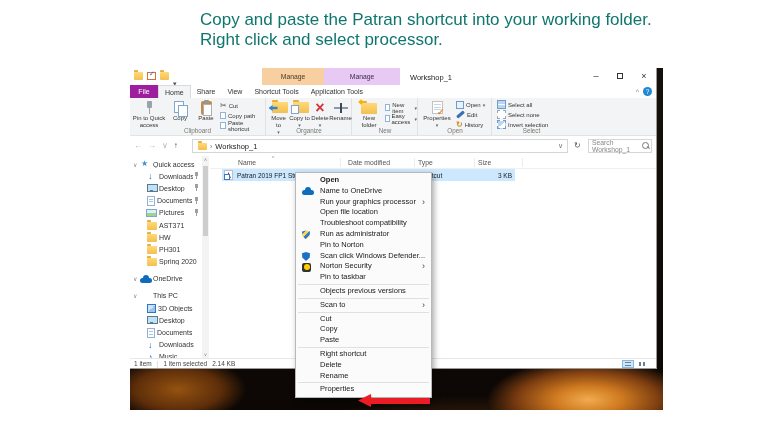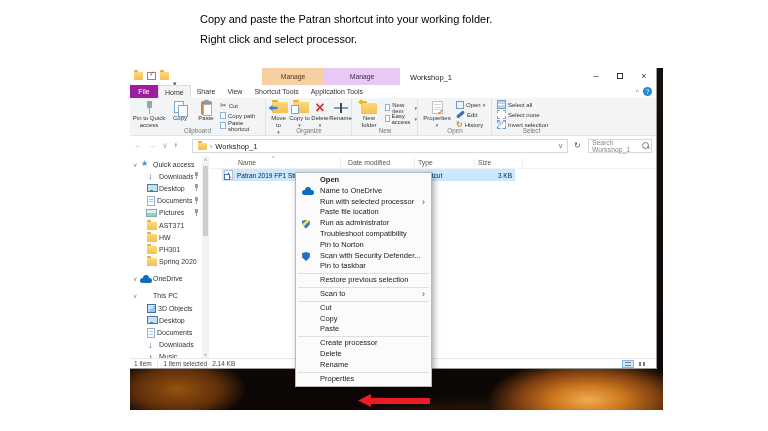--- a/index.html
+++ b/index.html
@@ -5,7 +5,7 @@
 *{margin:0;padding:0;box-sizing:border-box;font-family:"Liberation Sans",sans-serif}
 body{width:768px;height:431px;background:#fff;position:relative;overflow:hidden}
 
-.instructions{position:absolute;left:200px;top:10px;font-size:11px;line-height:19.5px;color:#000000}
+.instructions{position:absolute;left:200px;top:10px;font-size:17px;line-height:19.5px;color:#0f766e}
 
 .desktop{position:absolute;left:130px;top:68px;width:533px;height:342px;overflow:hidden;
  background:

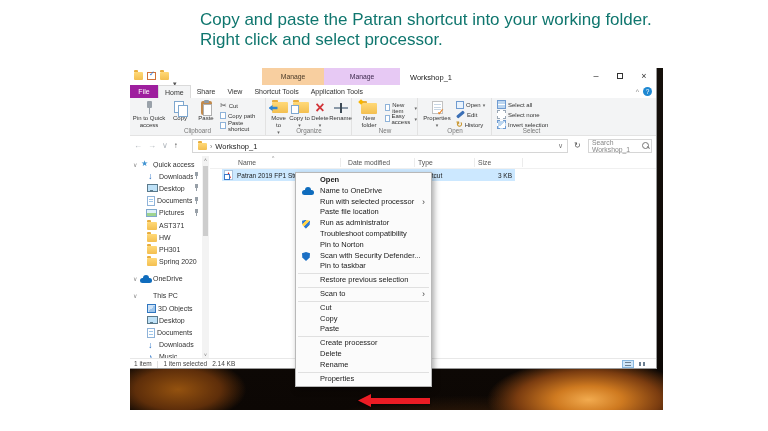--- a/index.html
+++ b/index.html
@@ -469,7 +469,7 @@
   <div class="cmenu" id="context-menu">
       <div class="cm-row cm-bold"><span>Open</span></div>
       <div class="cm-row"><span class="cm-ic mi-cloud cloudshape"></span><span>Name to OneDrive</span></div>
-      <div class="cm-row"><span>Run with selected processor</span><span class="cm-sub"></span></div>
+      <div class="cm-row"><span>Run your graphics processor</span><span class="cm-sub"></span></div>
       <div class="cm-row"><span>Paste file location</span></div>
       <div class="cm-row"><span class="cm-ic mi-shield"></span><span>Run as administrator</span></div>
       <div class="cm-row"><span>Troubleshoot compatibility</span></div>

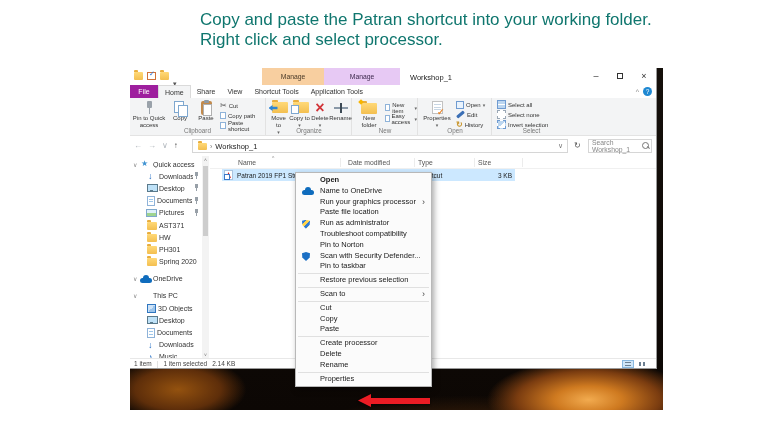--- a/index.html
+++ b/index.html
@@ -470,7 +470,7 @@
       <div class="cm-row cm-bold"><span>Open</span></div>
       <div class="cm-row"><span class="cm-ic mi-cloud cloudshape"></span><span>Name to OneDrive</span></div>
       <div class="cm-row"><span>Run your graphics processor</span><span class="cm-sub"></span></div>
-      <div class="cm-row"><span>Paste file location</span></div>
+      <div class="cm-row"><span>Open file location</span></div>
       <div class="cm-row"><span class="cm-ic mi-shield"></span><span>Run as administrator</span></div>
       <div class="cm-row"><span>Troubleshoot compatibility</span></div>
       <div class="cm-row"><span>Pin to Norton</span></div>

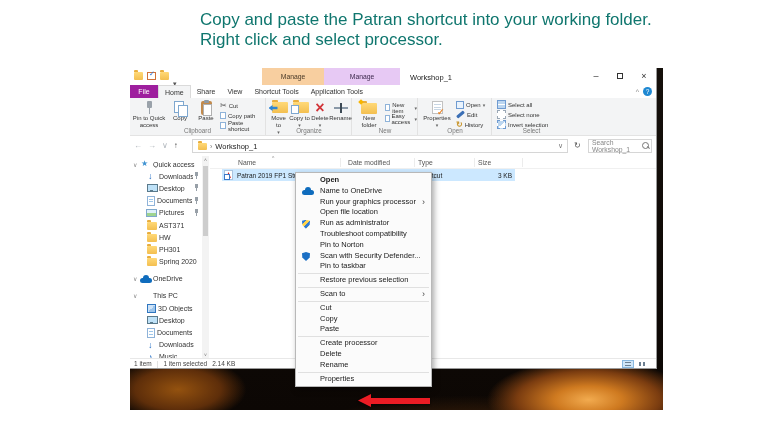--- a/index.html
+++ b/index.html
@@ -471,8 +471,8 @@
       <div class="cm-row"><span class="cm-ic mi-cloud cloudshape"></span><span>Name to OneDrive</span></div>
       <div class="cm-row"><span>Run your graphics processor</span><span class="cm-sub"></span></div>
       <div class="cm-row"><span>Open file location</span></div>
+      <div class="cm-row"><span>Troubleshoot compatibility</span></div>
       <div class="cm-row"><span class="cm-ic mi-shield"></span><span>Run as administrator</span></div>
-      <div class="cm-row"><span>Troubleshoot compatibility</span></div>
       <div class="cm-row"><span>Pin to Norton</span></div>
       <div class="cm-row"><span class="cm-ic mi-defender"></span><span>Scan with Security Defender...</span></div>
       <div class="cm-row"><span>Pin to taskbar</span></div>

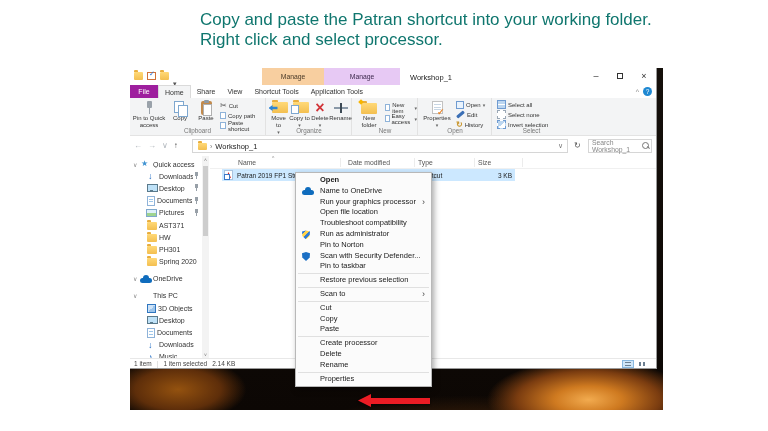--- a/index.html
+++ b/index.html
@@ -474,7 +474,7 @@
       <div class="cm-row"><span>Troubleshoot compatibility</span></div>
       <div class="cm-row"><span class="cm-ic mi-shield"></span><span>Run as administrator</span></div>
       <div class="cm-row"><span>Pin to Norton</span></div>
-      <div class="cm-row"><span class="cm-ic mi-defender"></span><span>Scan with Security Defender...</span></div>
+      <div class="cm-row"><span class="cm-ic mi-defender"></span><span>Scan click Windows Defender...</span></div>
       <div class="cm-row"><span>Pin to taskbar</span></div>
       <div class="cm-sep"></div>
       <div class="cm-row"><span>Restore previous selection</span></div>

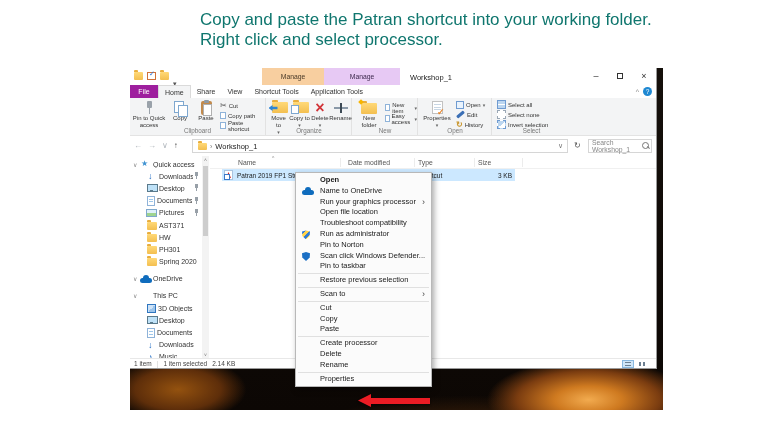--- a/index.html
+++ b/index.html
@@ -475,6 +475,7 @@
       <div class="cm-row"><span class="cm-ic mi-shield"></span><span>Run as administrator</span></div>
       <div class="cm-row"><span>Pin to Norton</span></div>
       <div class="cm-row"><span class="cm-ic mi-defender"></span><span>Scan click Windows Defender...</span></div>
+      <div class="cm-row"><span class="cm-ic mi-norton"></span><span>Norton Security</span><span class="cm-sub"></span></div>
       <div class="cm-row"><span>Pin to taskbar</span></div>
       <div class="cm-sep"></div>
       <div class="cm-row"><span>Restore previous selection</span></div>

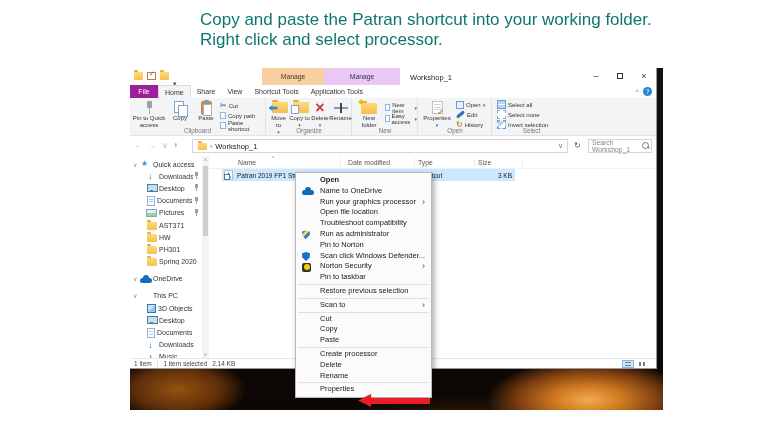--- a/index.html
+++ b/index.html
@@ -478,7 +478,7 @@
       <div class="cm-row"><span class="cm-ic mi-norton"></span><span>Norton Security</span><span class="cm-sub"></span></div>
       <div class="cm-row"><span>Pin to taskbar</span></div>
       <div class="cm-sep"></div>
-      <div class="cm-row"><span>Restore previous selection</span></div>
+      <div class="cm-row"><span>Objects previous versions</span></div>
       <div class="cm-sep"></div>
       <div class="cm-row"><span>Scan to</span><span class="cm-sub"></span></div>
       <div class="cm-sep"></div>

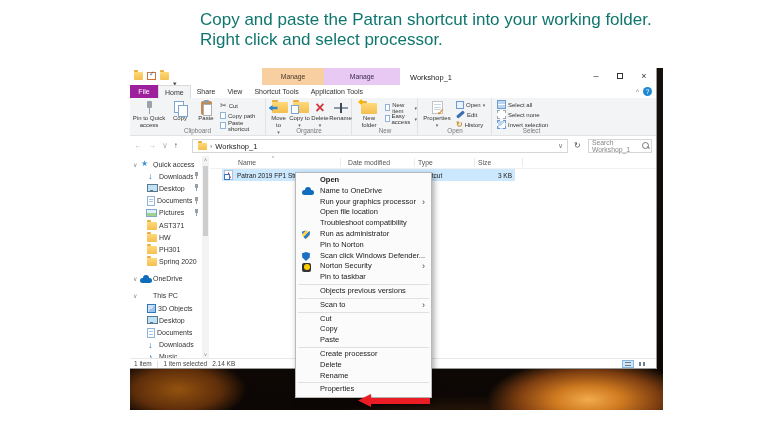--- a/index.html
+++ b/index.html
@@ -486,7 +486,7 @@
       <div class="cm-row"><span>Copy</span></div>
       <div class="cm-row"><span>Paste</span></div>
       <div class="cm-sep"></div>
-      <div class="cm-row"><span>Create processor</span></div>
+      <div class="cm-row"><span>Right shortcut</span></div>
       <div class="cm-row"><span>Delete</span></div>
       <div class="cm-row"><span>Rename</span></div>
       <div class="cm-sep"></div>

